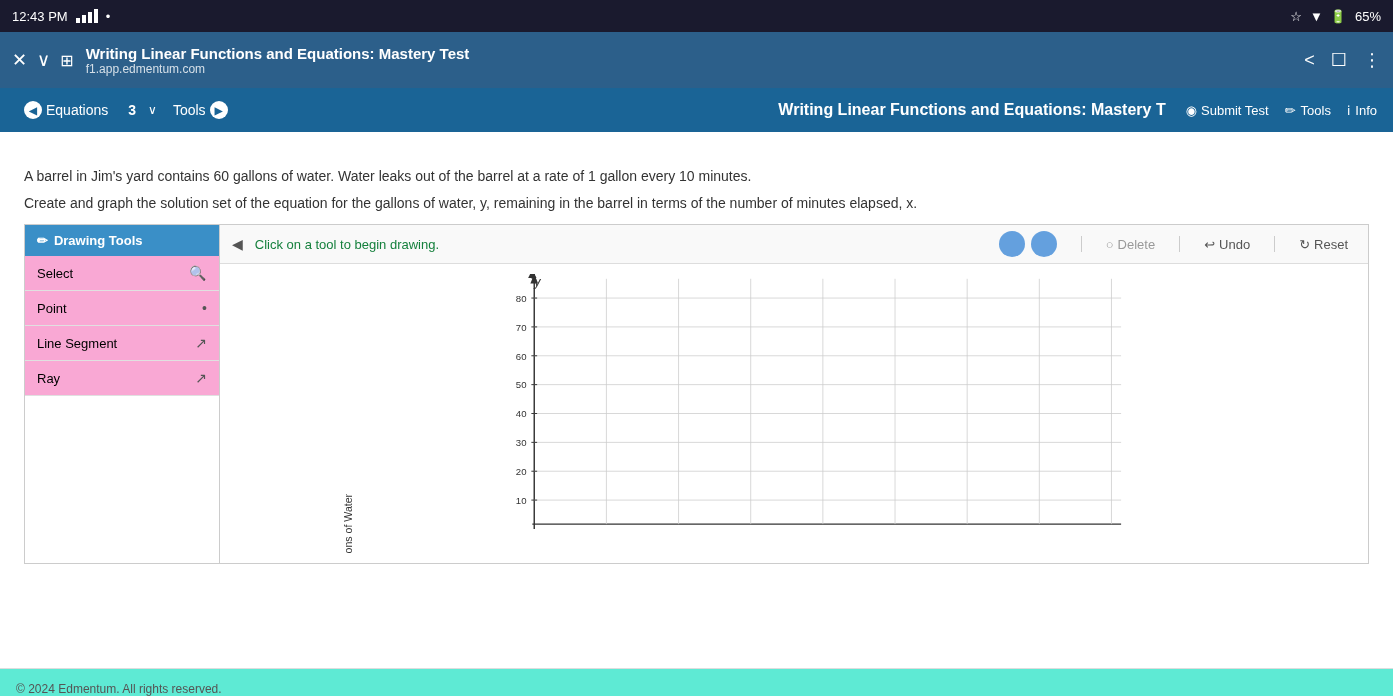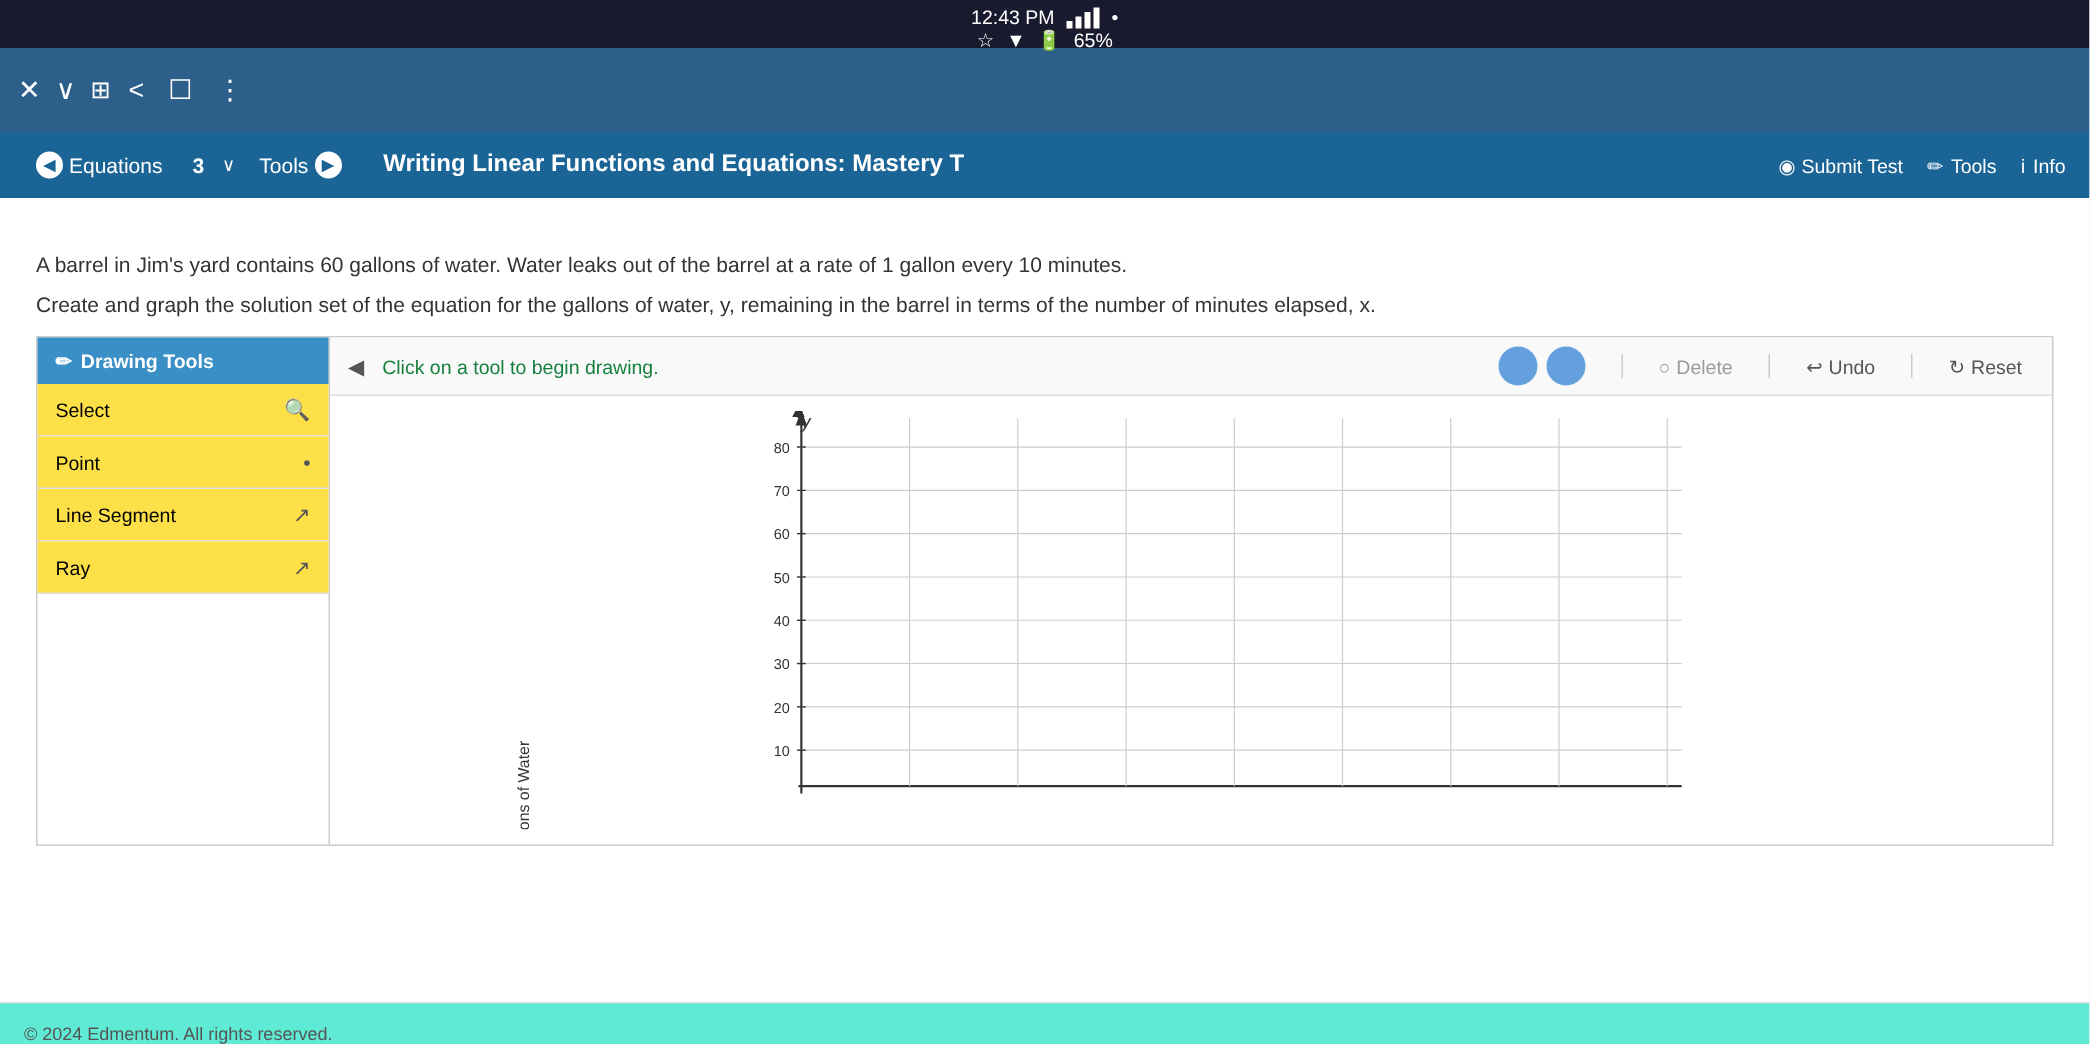--- a/index.html
+++ b/index.html
@@ -21,7 +21,6 @@
       padding: 4px 12px;
       height: 32px;
       font-size: 13px;
-      flex-direction: column;
     }
     .status-left { display: flex; align-items: center; gap: 8px; }
     .status-right { display: flex; align-items: center; gap: 8px; }

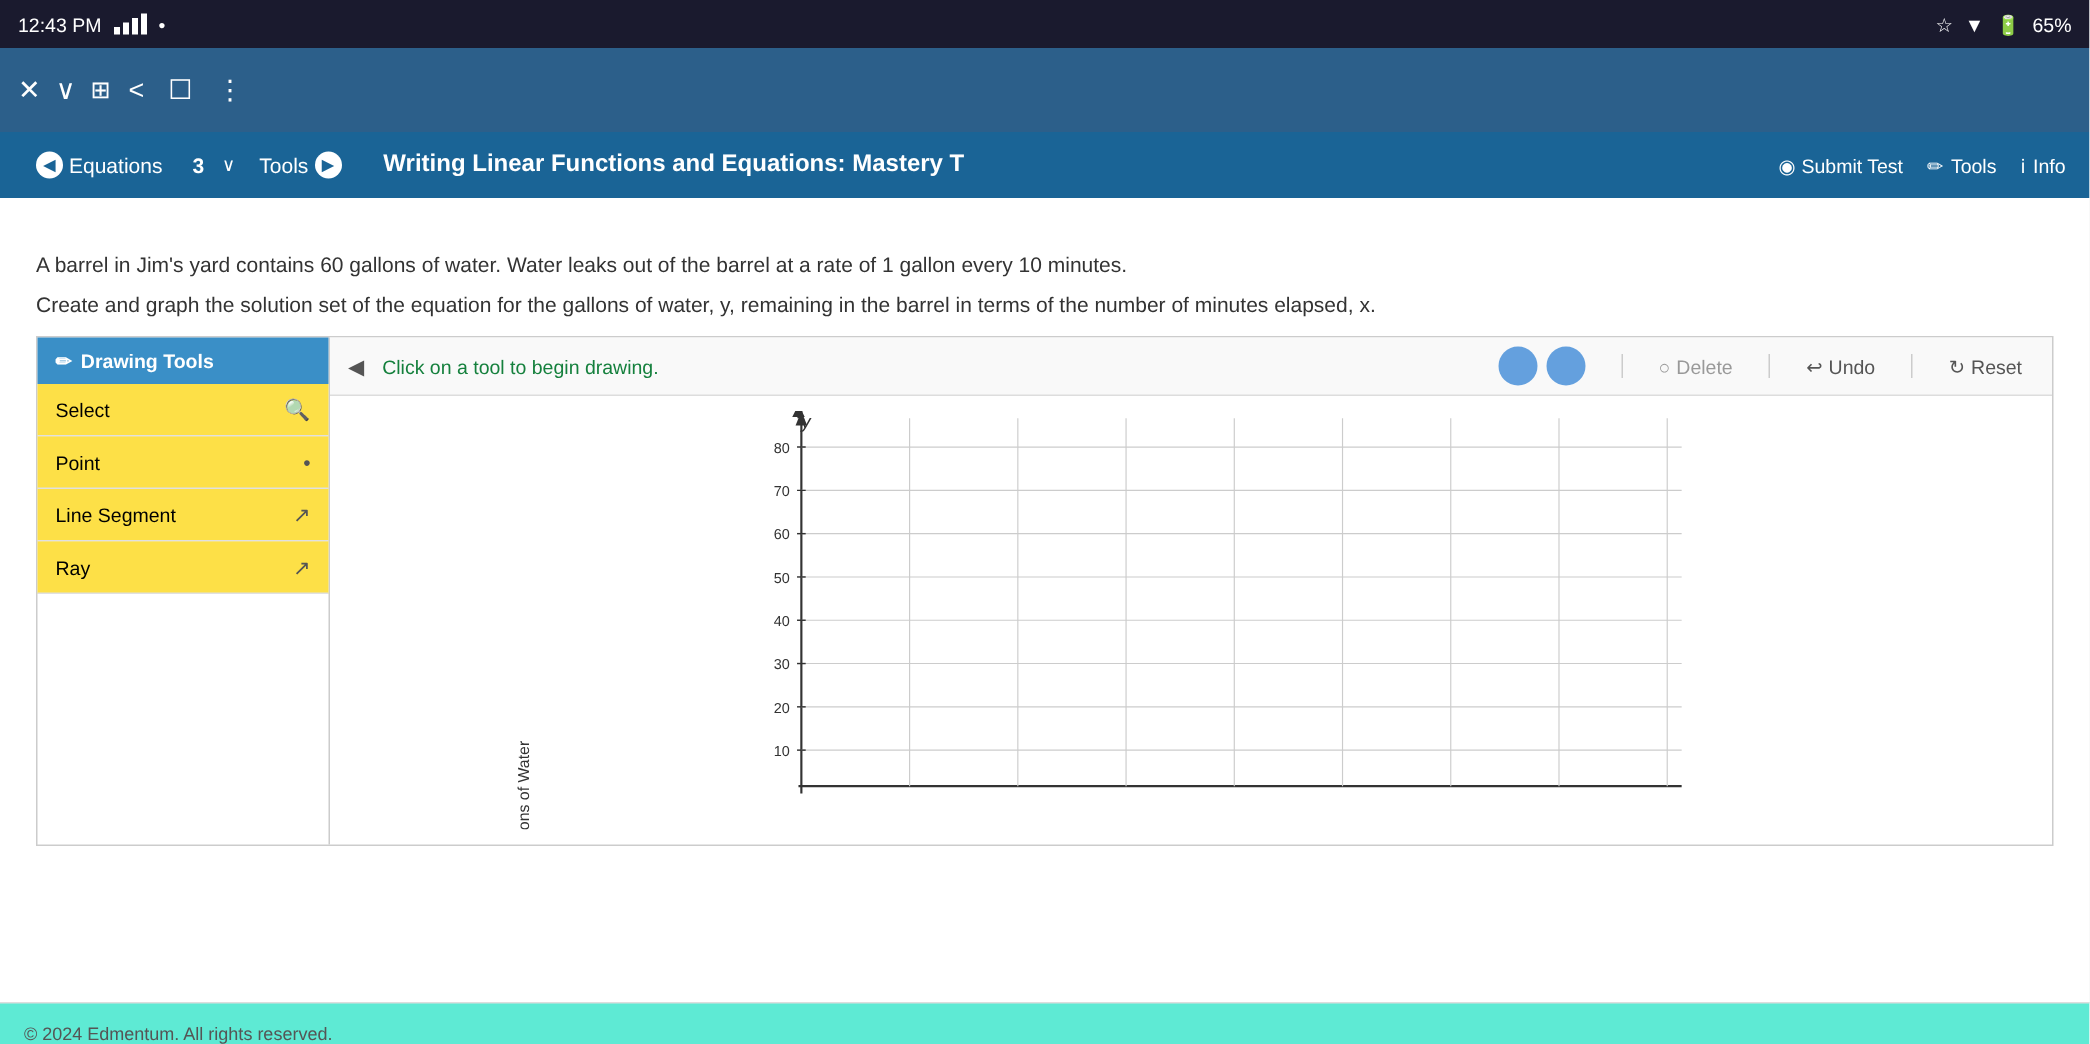--- a/index.html
+++ b/index.html
@@ -226,6 +226,10 @@
     <span style="font-size:18px; cursor:pointer;">✕</span>
     <span style="font-size:18px; cursor:pointer;">∨</span>
     <span style="font-size:16px; cursor:pointer;">⊞</span>
+  </div>
+  <div class="browser-title-area">
+    <div class="browser-title">Writing Linear Functions and Equations: Mastery Test</div>
+    <div class="browser-url">f1.app.edmentum.com</div>
   </div>
   <div class="browser-actions">
     <span style="font-size:18px; cursor:pointer;">&lt;</span>

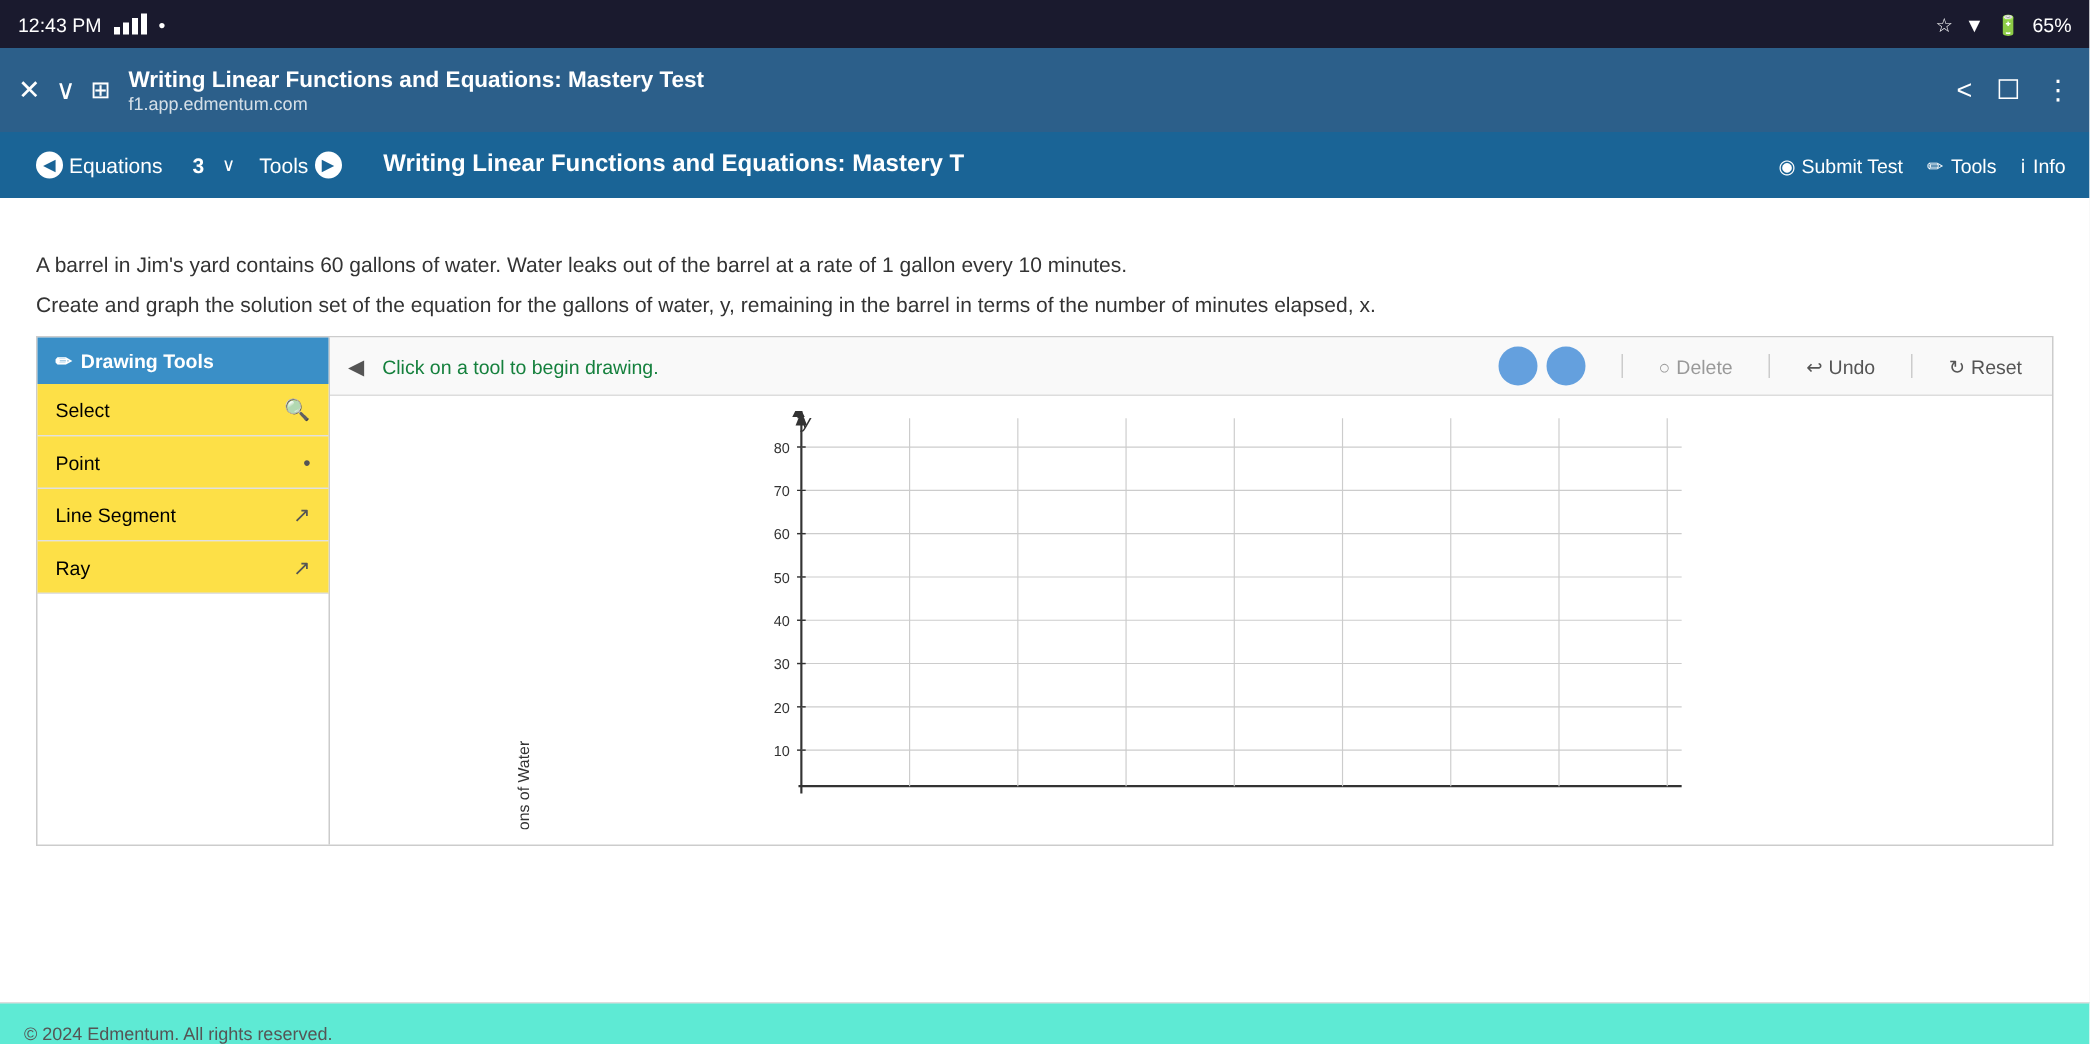--- a/index.html
+++ b/index.html
@@ -67,7 +67,7 @@
     .nav-circle-prev { background: white; color: #1a6496; }
     .nav-circle-next { background: white; color: #1a6496; }
     .nav-title {
-      flex: 1; text-align: left; font-size: 16px; font-weight: bold;
+      flex: 1; text-align: right; font-size: 16px; font-weight: bold;
       padding: 0 20px;
     }
     .nav-right { display: flex; align-items: center; gap: 16px; }

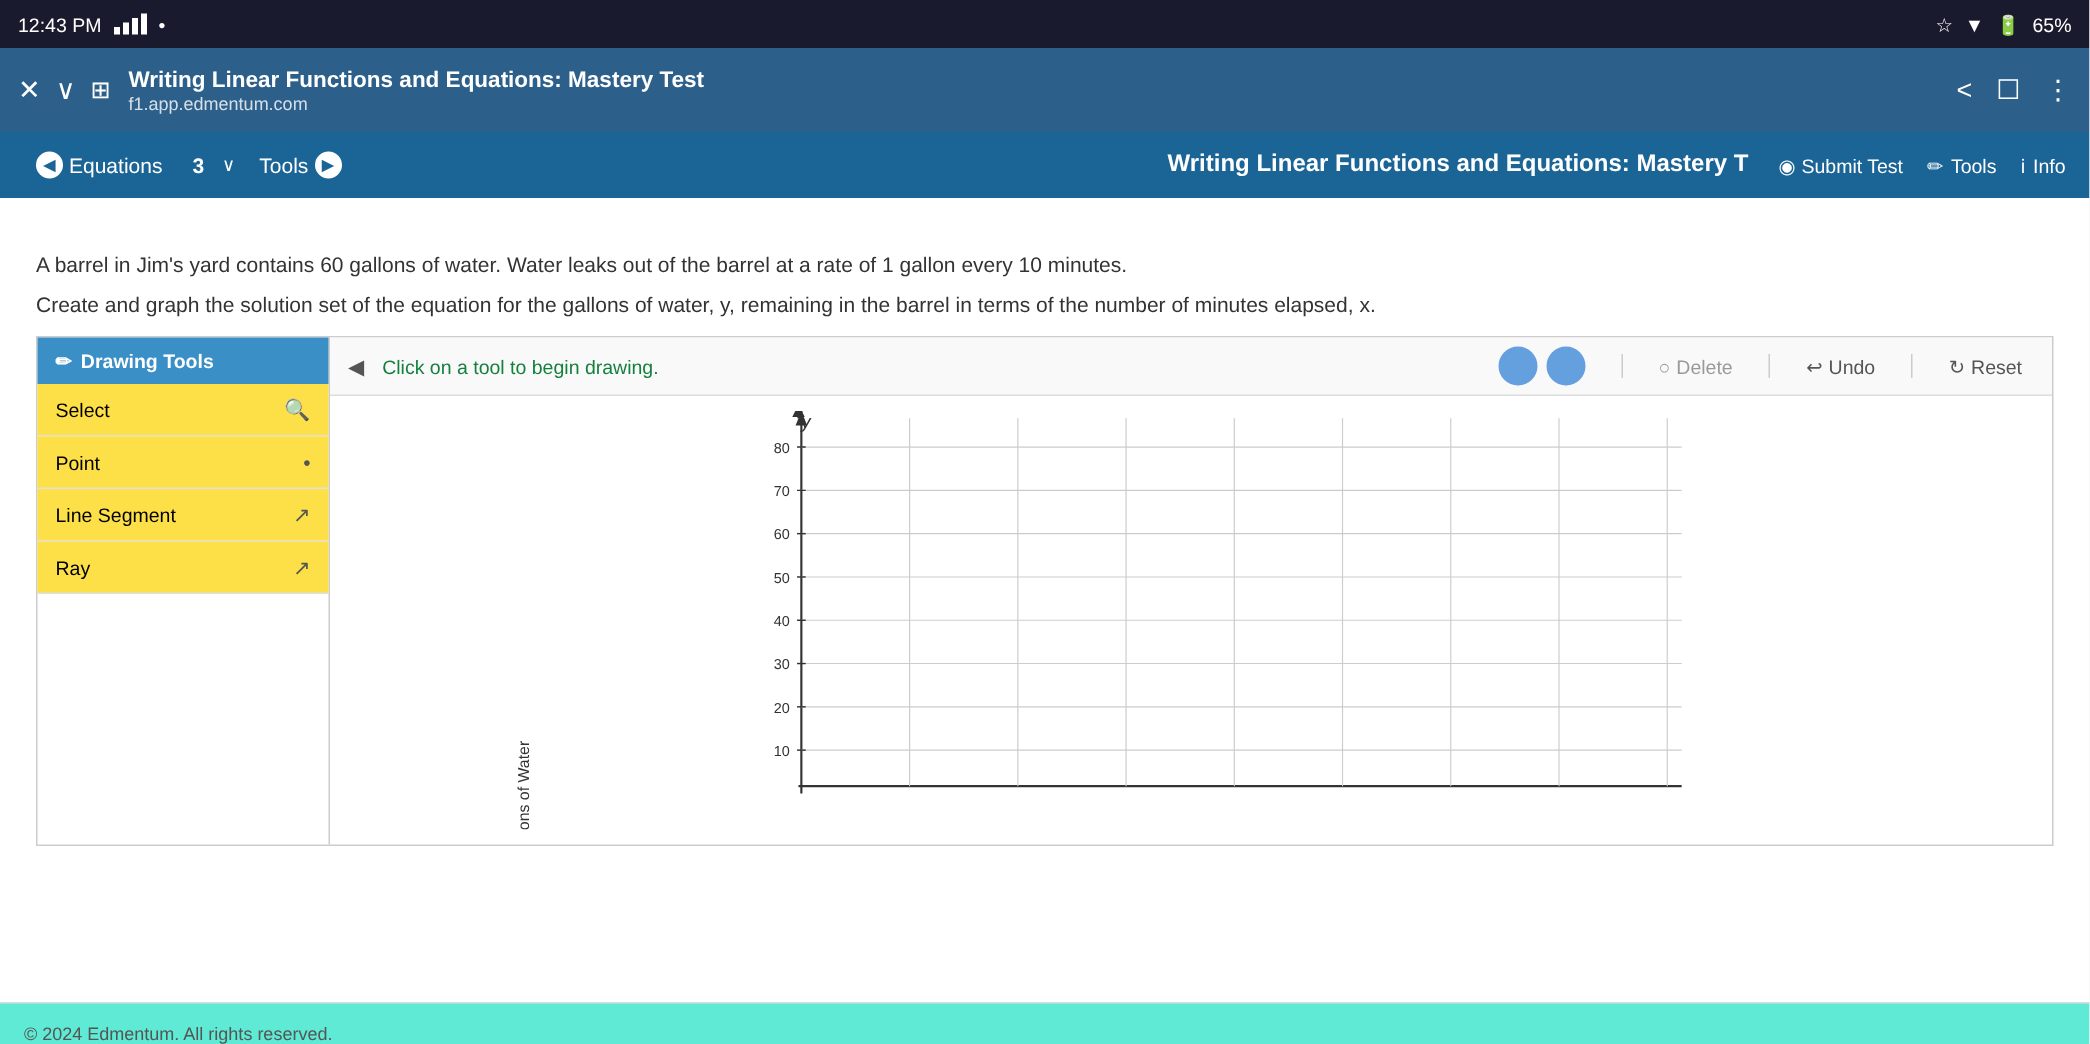--- a/index.html
+++ b/index.html
@@ -133,7 +133,7 @@
       border-bottom: 1px solid #e0e0e0;
       font-size: 13px;
       cursor: pointer;
-      background: #fde047;
+      background: #f9a8d4;
     }
     .tool-icon { font-size: 14px; color: #555; }
 

